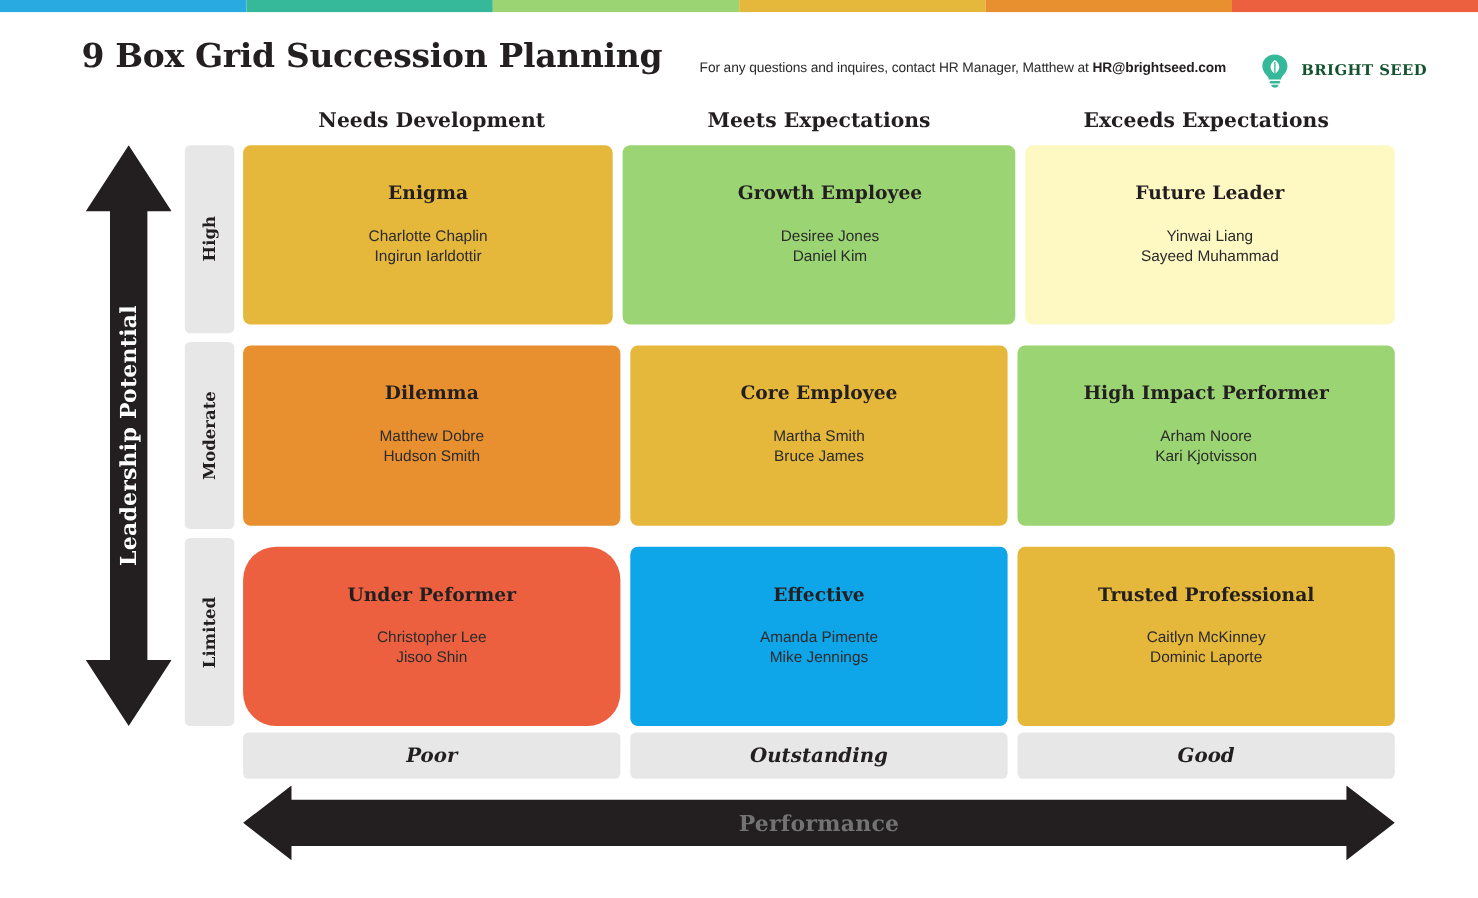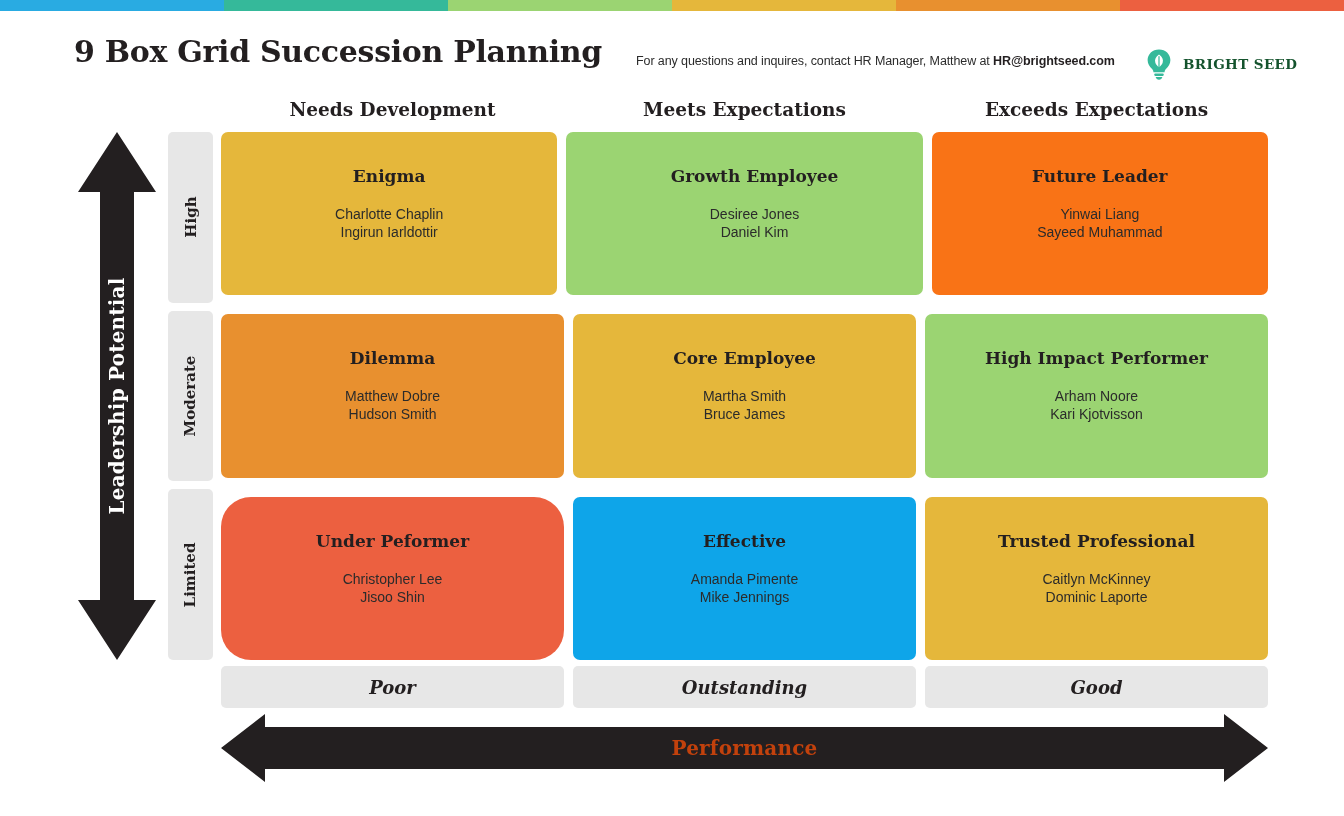--- a/index.html
+++ b/index.html
@@ -318,7 +318,7 @@
             <div>Daniel Kim</div>
           </div>
         </div>
-        <div class="cell" style="background: #f97316;">
+        <div class="cell" style="background: #fef9c3;">
           <div class="cell-title">Future Leader</div>
           <div class="cell-names">
             <div>Yinwai Liang</div>

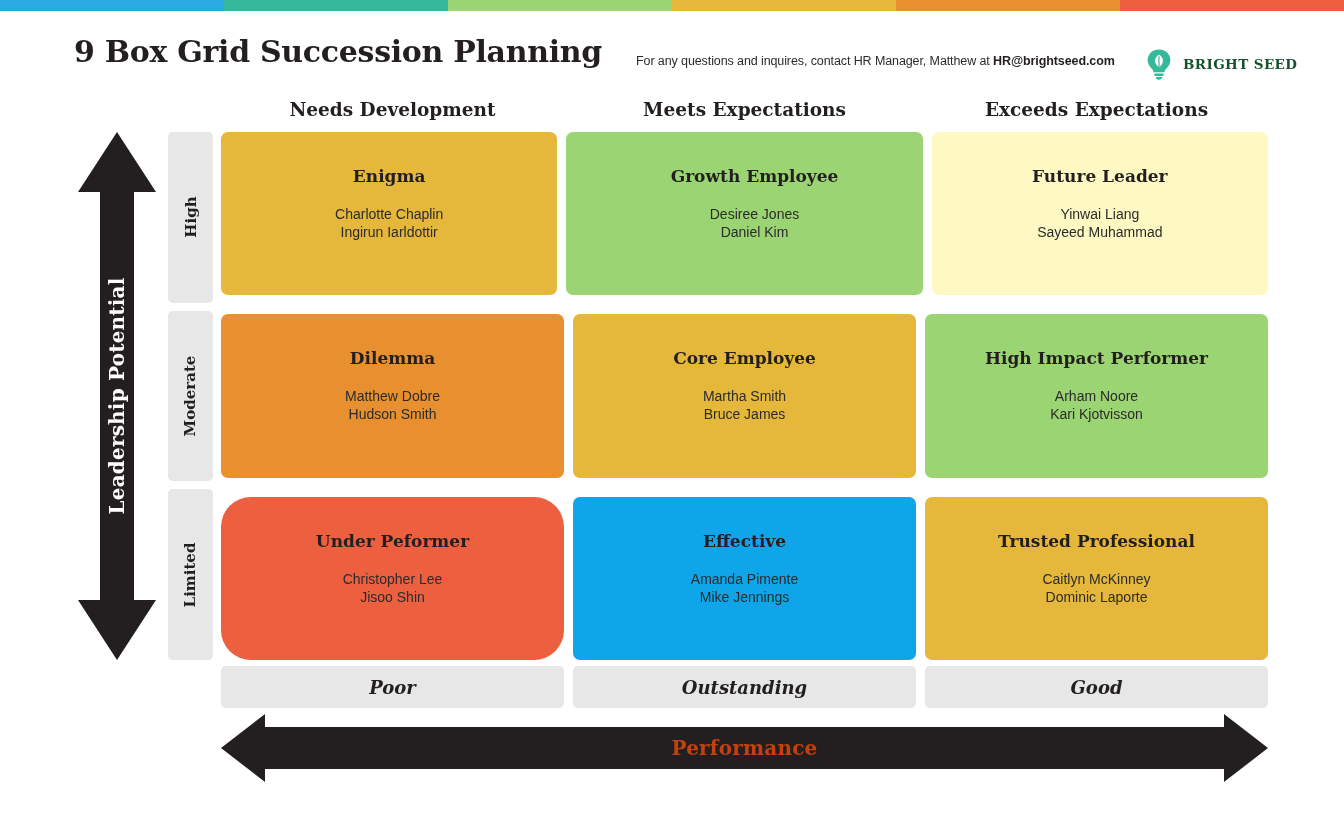--- a/index.html
+++ b/index.html
@@ -238,7 +238,7 @@
     font-family: "DejaVu Serif", serif;
     font-weight: 700;
     font-size: 20px;
-    color: #c2410c;
+    color: #737373;
     letter-spacing: 0.2px;
   }
 </style>

